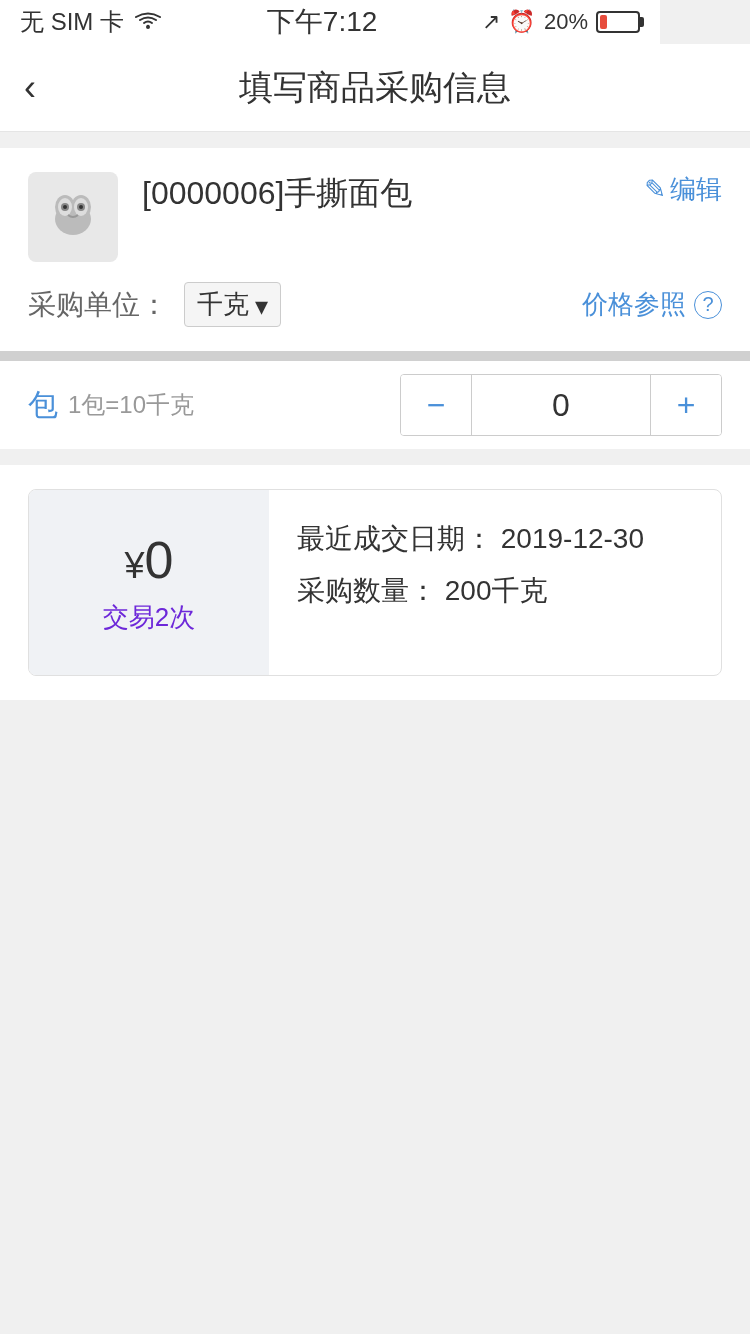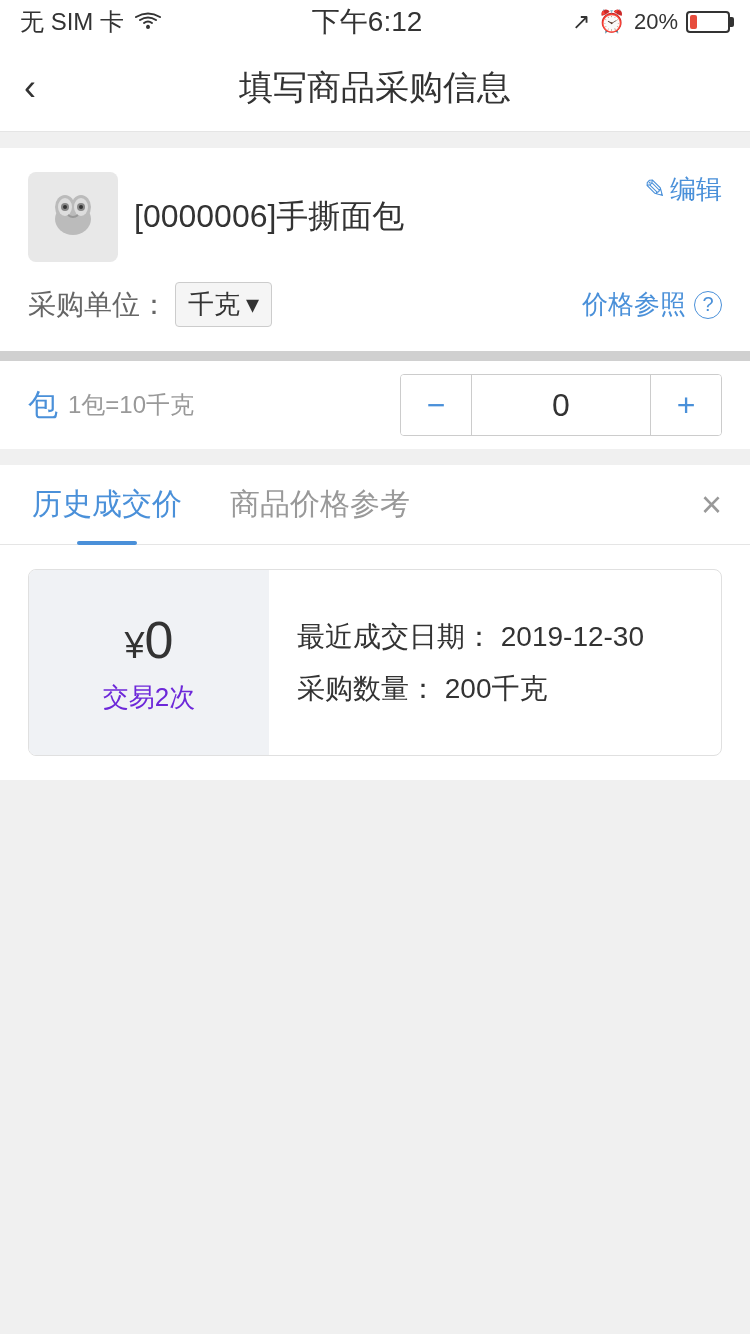--- a/index.html
+++ b/index.html
@@ -15,7 +15,7 @@
 
     
     .status-bar {
-      width: 750px;
+      width: 660px;
       height: 44px;
       background: #fff;
       display: flex;

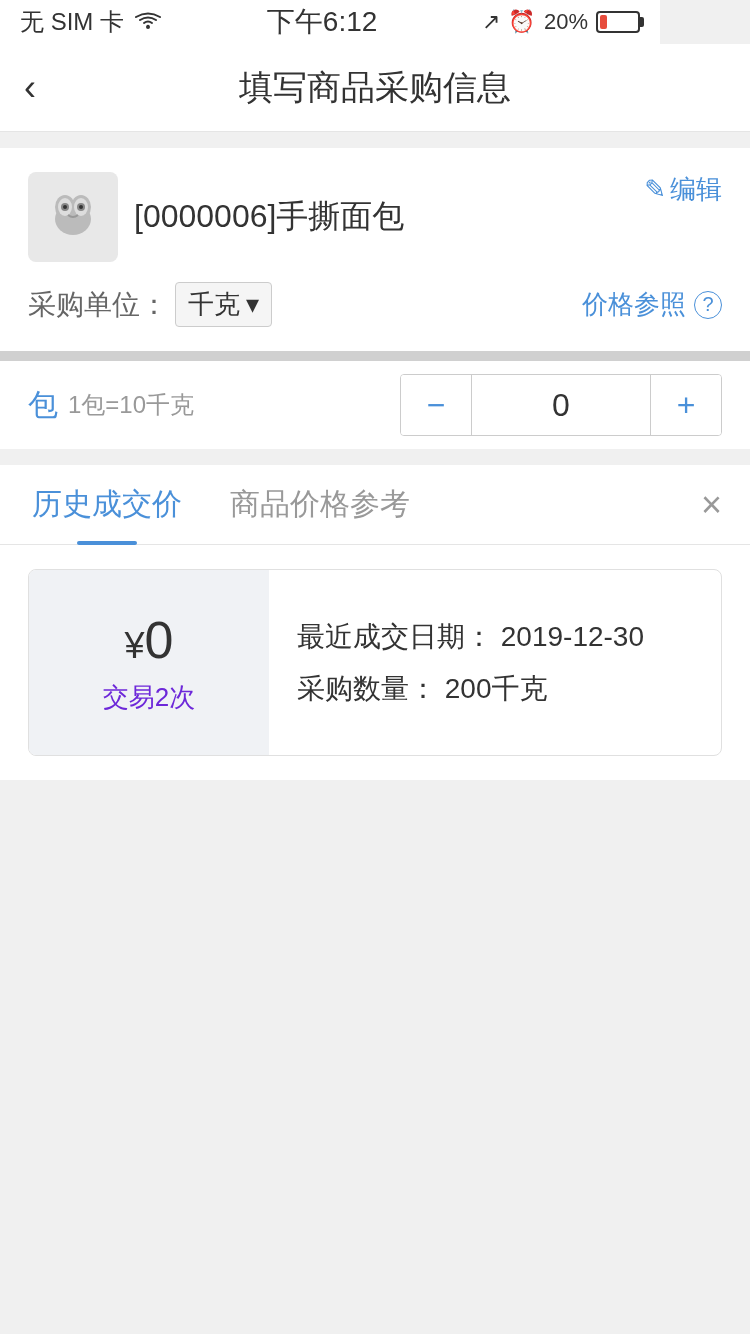--- a/index.html
+++ b/index.html
@@ -341,7 +341,7 @@
       </svg>
     </span>
   </div>
-  <div class="status-center">下午6:12</div>
+  <div class="status-center">下午7:12</div>
   <div class="status-right">
     <span>↗</span>
     <span>⏰</span>

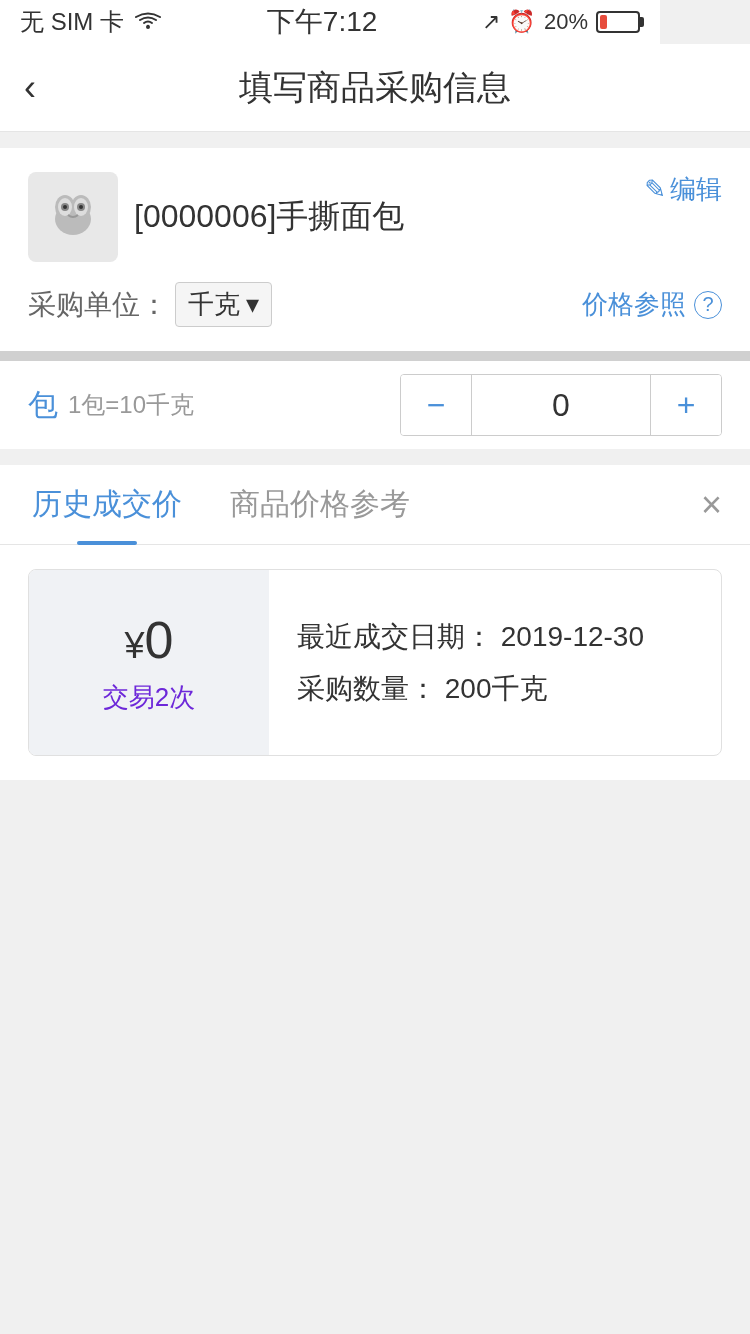--- a/index.html
+++ b/index.html
@@ -92,8 +92,7 @@
     }
     .product-left {
       display: flex;
-      align-items: center;
-      gap: 16px;
+      gap: 24px;
     }
     .product-icon {
       width: 90px;

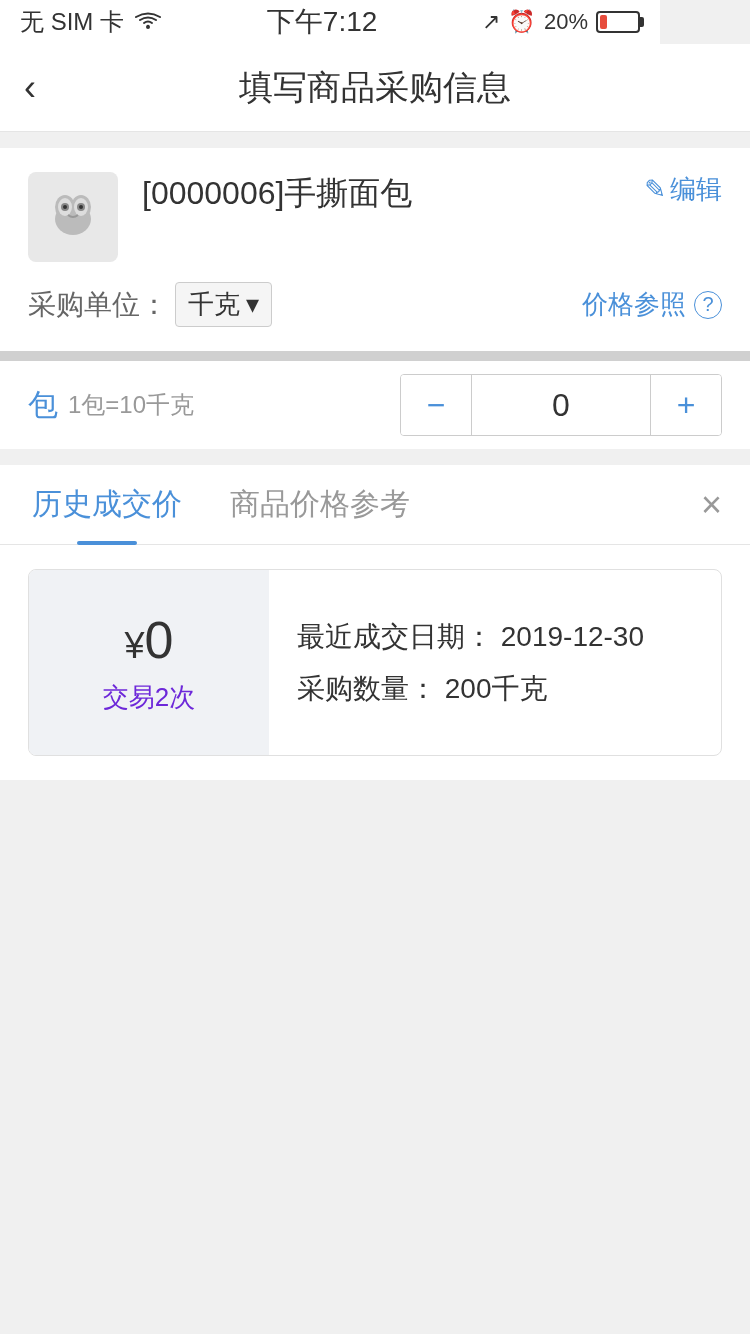--- a/index.html
+++ b/index.html
@@ -133,7 +133,7 @@
     }
     .unit-select {
       display: inline-flex;
-      align-items: center;
+      align-items: flex-end;
       border: 1px solid #ccc;
       border-radius: 4px;
       padding: 4px 12px;
@@ -141,7 +141,7 @@
       color: #333;
       background: #f5f5f5;
       cursor: pointer;
-      margin-left: 7px;
+      margin-left: 16px;
       gap: 6px;
     }
     .price-ref {

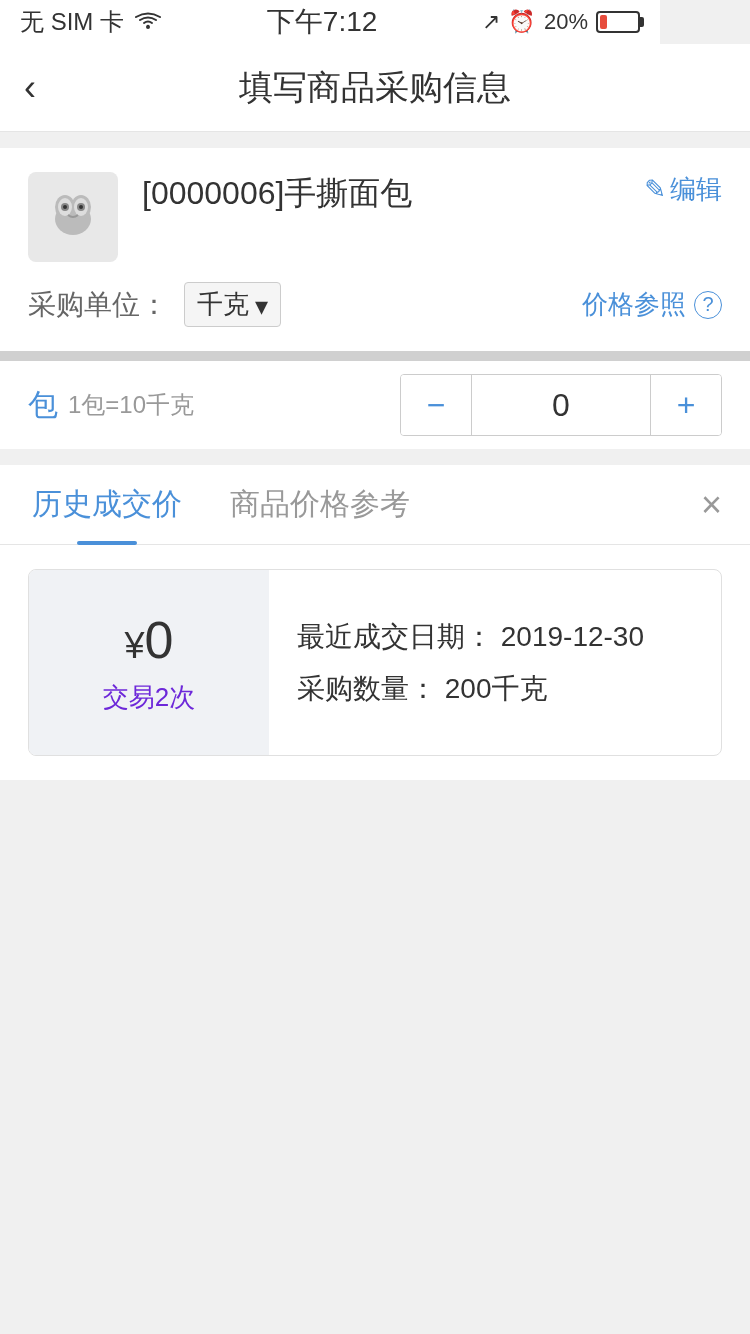--- a/index.html
+++ b/index.html
@@ -414,17 +414,6 @@
 </div>
 
 <div class="tab-panel">
-  <div class="tab-header">
-    <div class="tab-items">
-      <div class="tab-item active">
-        <span>历史成交价</span>
-      </div>
-      <div class="tab-item">
-        <span>商品价格参考</span>
-      </div>
-    </div>
-    <span class="tab-close">×</span>
-  </div>
 
   <div class="history-content">
     <div class="history-card">

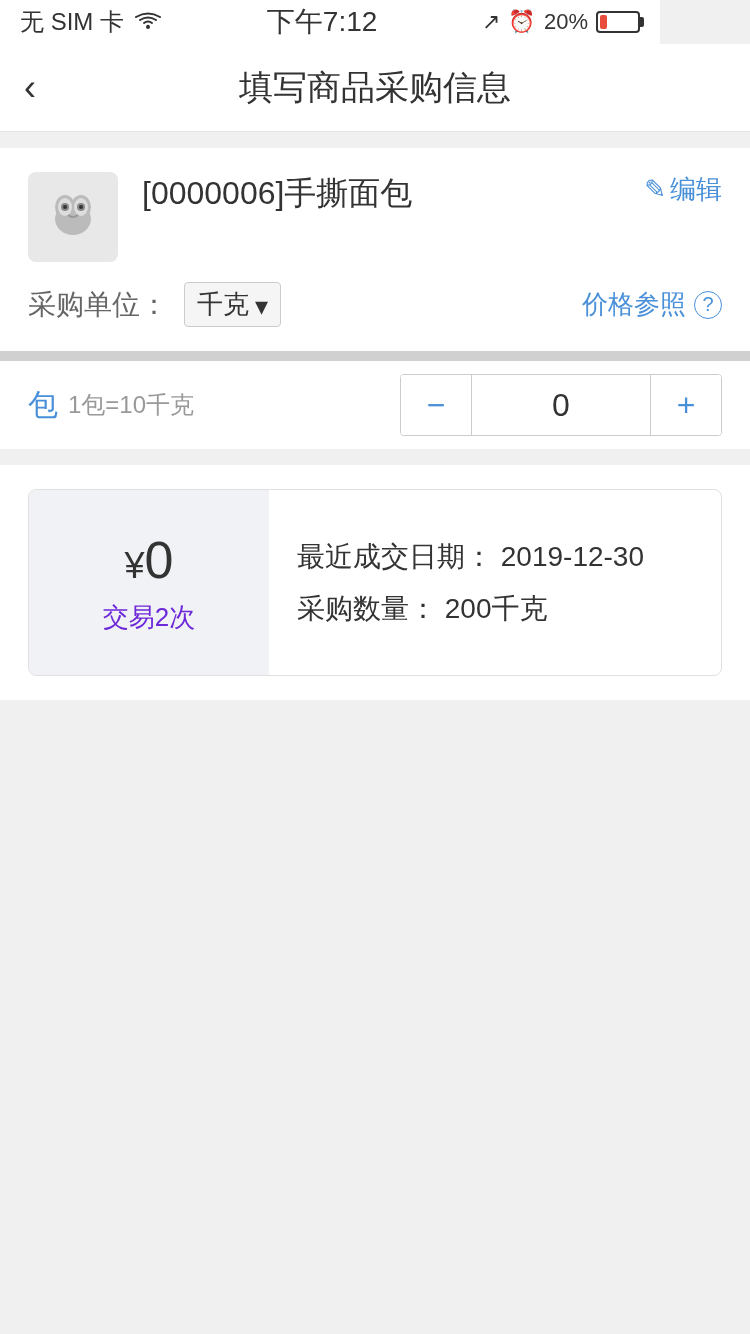--- a/index.html
+++ b/index.html
@@ -310,7 +310,7 @@
       padding: 30px 28px;
       display: flex;
       flex-direction: column;
-      justify-content: center;
+      justify-content: flex-start;
       gap: 14px;
     }
     .history-detail-row {

